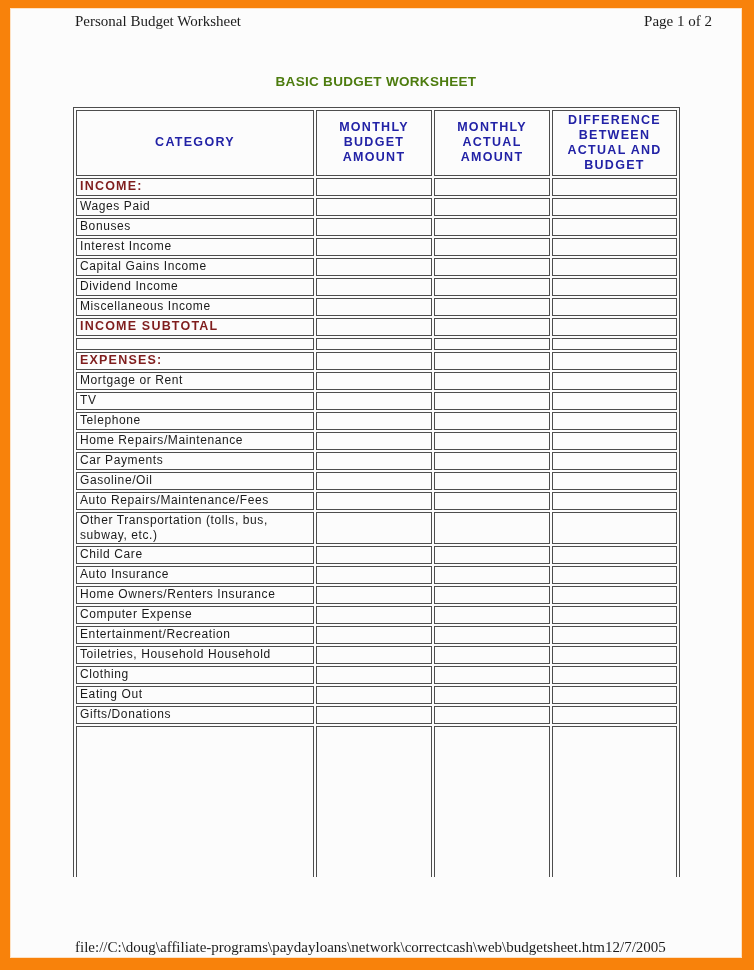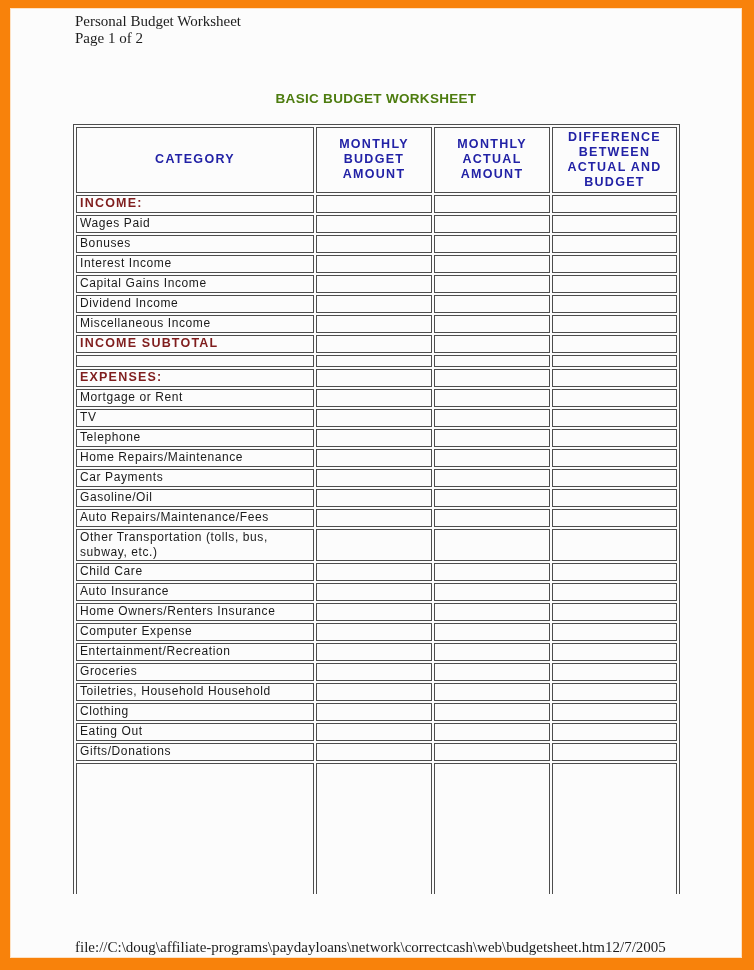--- a/index.html
+++ b/index.html
@@ -21,7 +21,7 @@
     display: flex; justify-content: space-between;
     padding: 5px 30px 0 65px;
     font-family: "Liberation Serif", serif;
-    font-size: 15px; color: #1c1c1c; flex-direction: column;
+    font-size: 15px; color: #1c1c1c;
   }
   
   .doc-title {

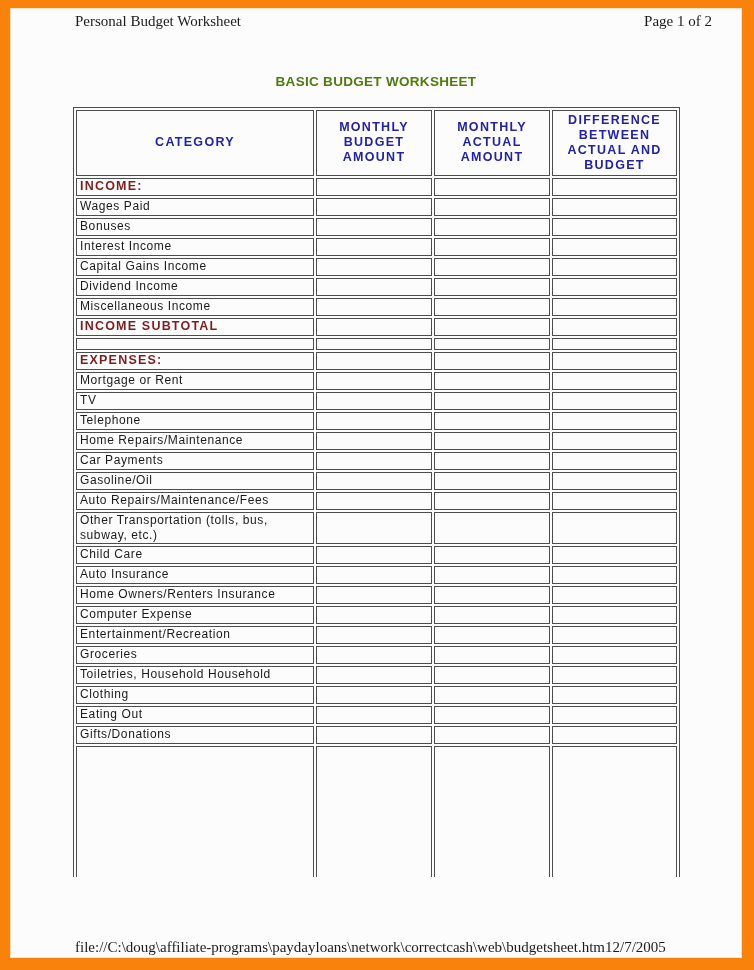--- a/index.html
+++ b/index.html
@@ -273,12 +273,6 @@
             <td></td>
           </tr>
           <tr class="row-item">
-            <td>Groceries</td>
-            <td></td>
-            <td></td>
-            <td></td>
-          </tr>
-          <tr class="row-item">
             <td>Toiletries, Household Household</td>
             <td></td>
             <td></td>

